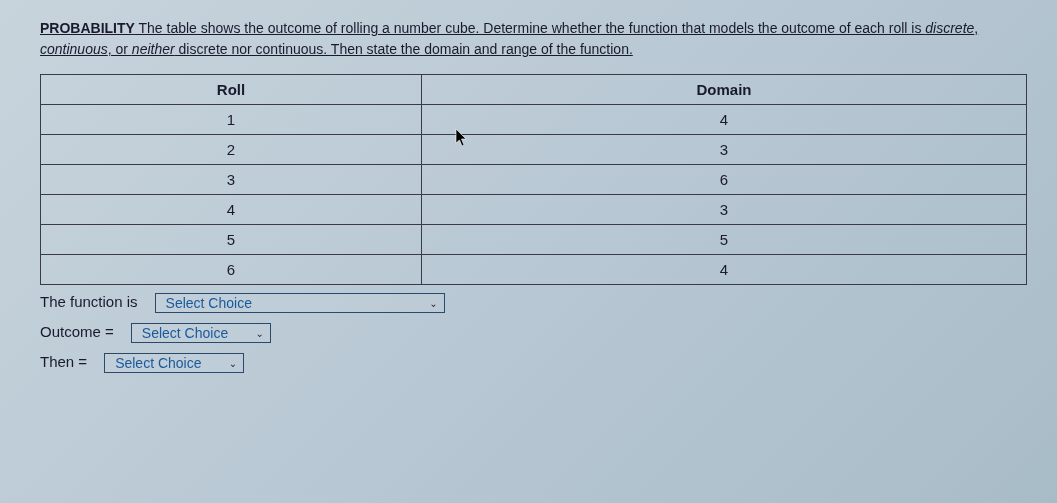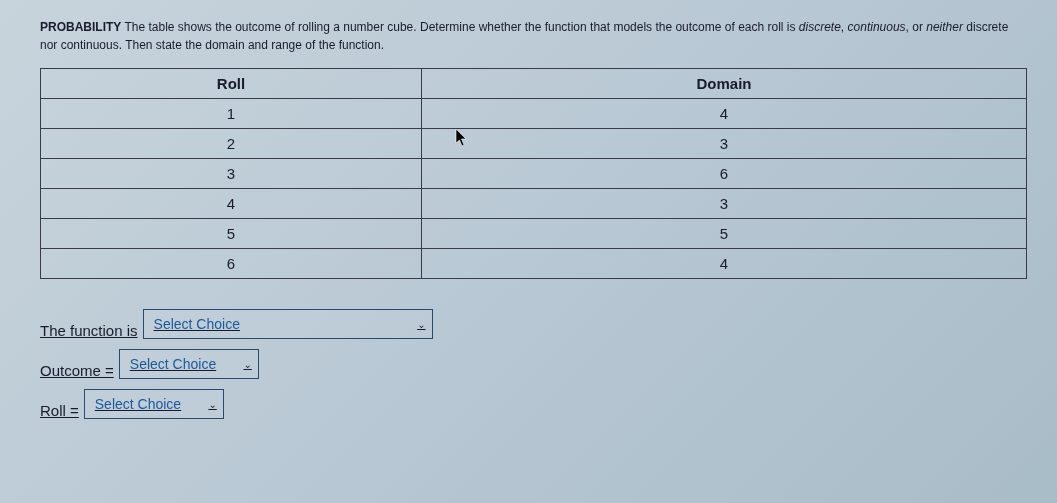--- a/index.html
+++ b/index.html
@@ -14,10 +14,11 @@
       overflow: hidden;
     }
     .prompt {
-      font-size: 12px;
+      font-size: 14px;
       line-height: 1.5;
       margin-bottom: 14px;
       color: #1a1a2e;
+      text-decoration: underline;
     }
     .prompt .bold { font-weight: 700; }
     .prompt .italic { font-style: italic; }

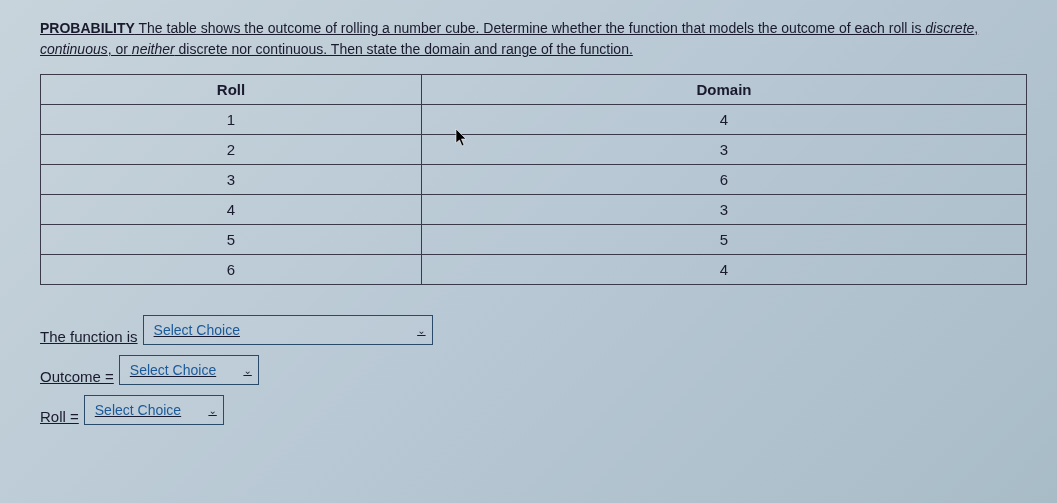--- a/index.html
+++ b/index.html
@@ -25,7 +25,7 @@
     table {
       border-collapse: collapse;
       width: 100%;
-      margin-bottom: 30px;
+      margin-bottom: 8px;
       background: transparent;
     }
     th, td {

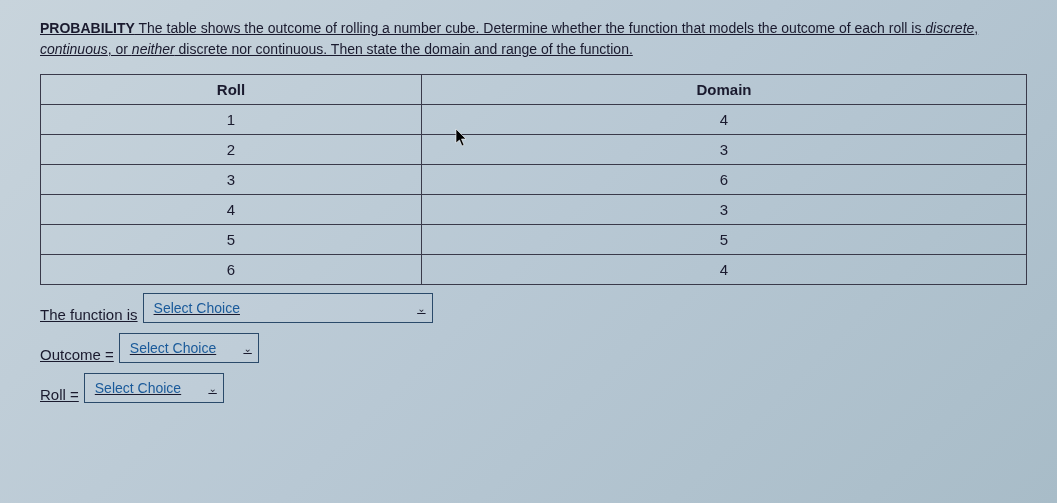--- a/index.html
+++ b/index.html
@@ -42,12 +42,11 @@
     td { background: transparent; }
     .answer-row {
       display: flex;
-      align-items: flex-end;
-      gap: 5px;
+      align-items: flex-start;
+      gap: 17px;
       margin-bottom: 10px;
       font-size: 15px;
       color: #1a1a2e;
-      text-decoration: underline;
     }
     .select-box {
       border: 1px solid #2a4a6a;

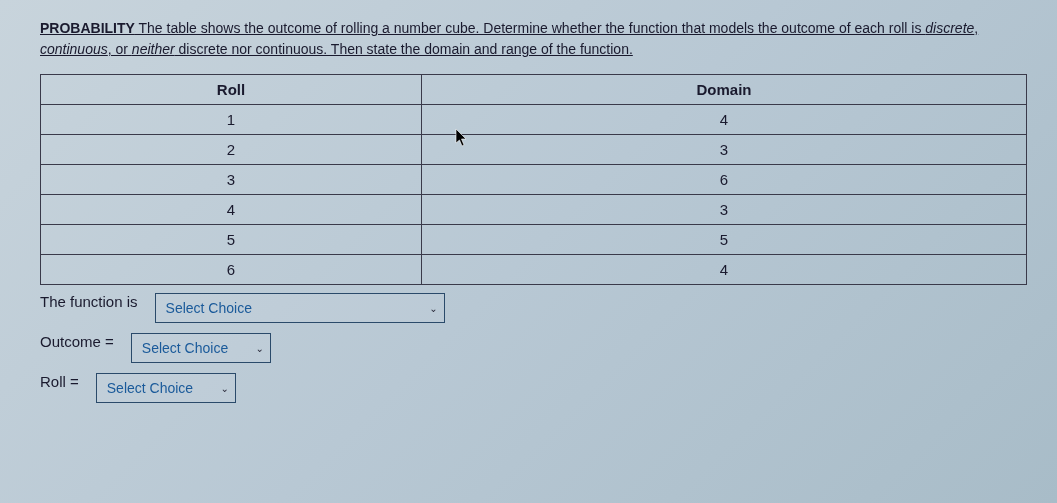--- a/index.html
+++ b/index.html
@@ -58,7 +58,7 @@
       color: #1a5a9a;
       font-size: 14px;
       cursor: pointer;
-      height: 30px;
+      height: 20px;
     }
     .select-box.wide { width: 290px; }
     .select-box.med  { width: 140px; }

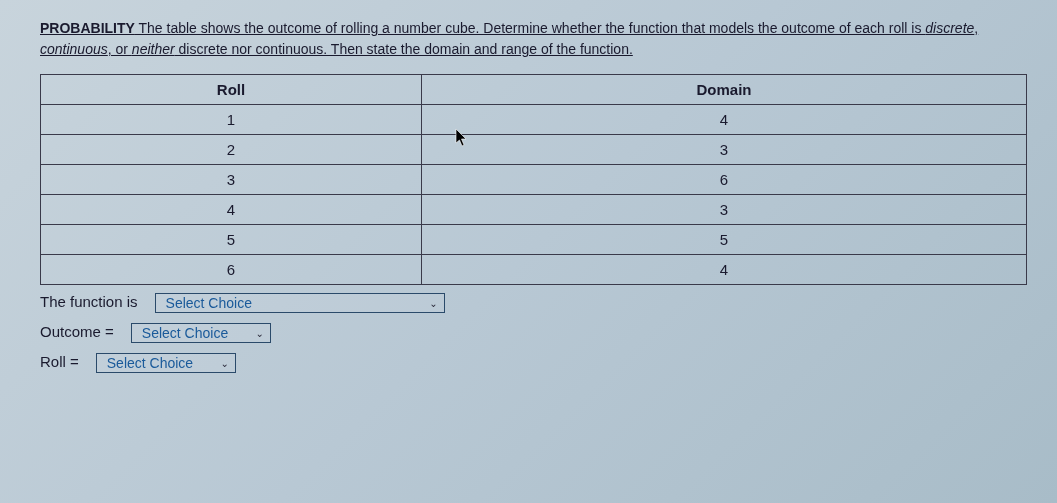--- a/index.html
+++ b/index.html
@@ -136,7 +136,7 @@
 </div>
 
 <div class="answer-row">
-  <span>Roll =</span>
+  <span>Then =</span>
   <span class="select-box med">
     <span>Select Choice</span>
     <span class="chev">⌄</span>

